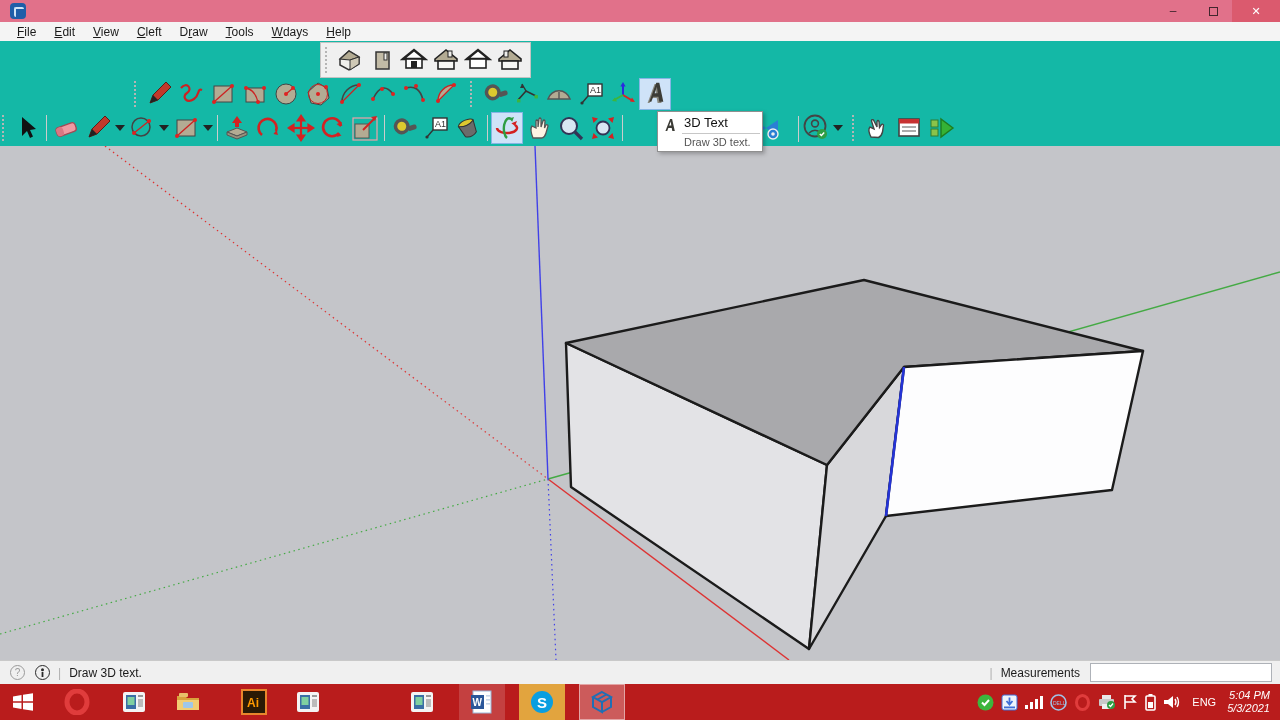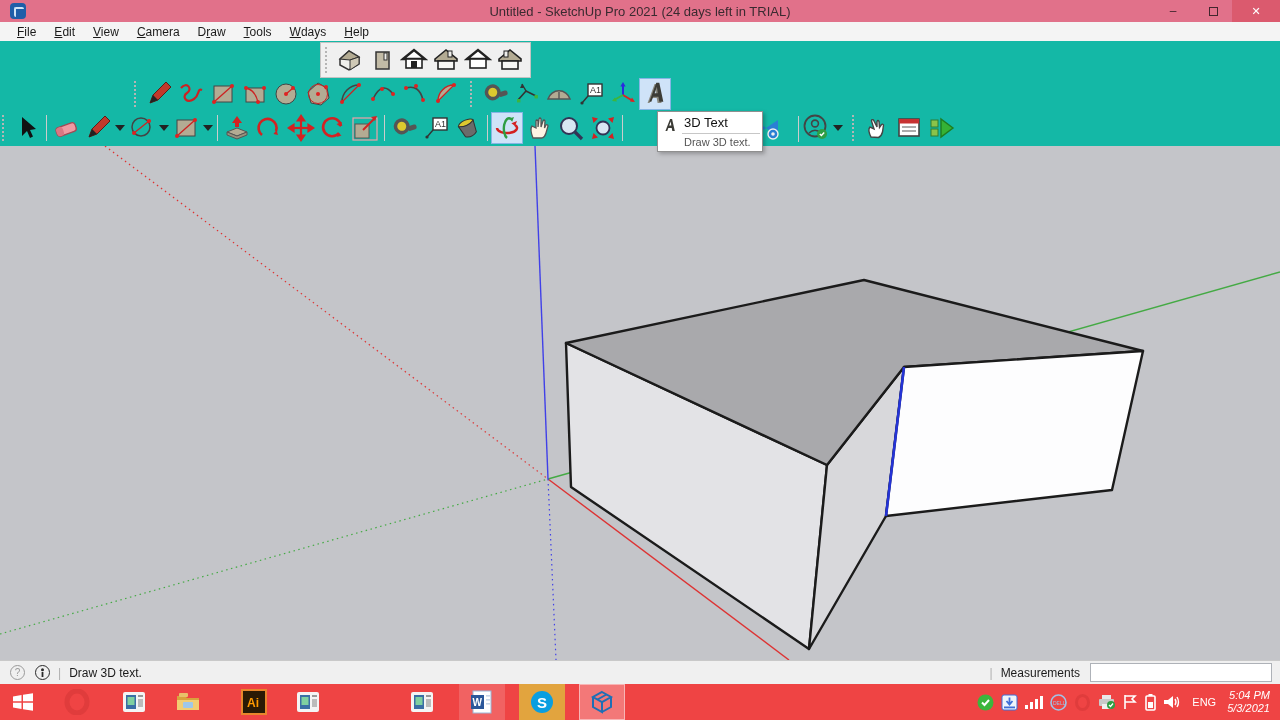--- a/index.html
+++ b/index.html
@@ -79,7 +79,6 @@
 
 <div id="titlebar" class="abs">
   <div id="app-icon"></div>
-  <div id="title-text">Untitled - SketchUp Pro 2021 (24 days left in TRIAL)</div>
   <div id="btn-min" class="win-btn">
       <span>–</span>
     </div>

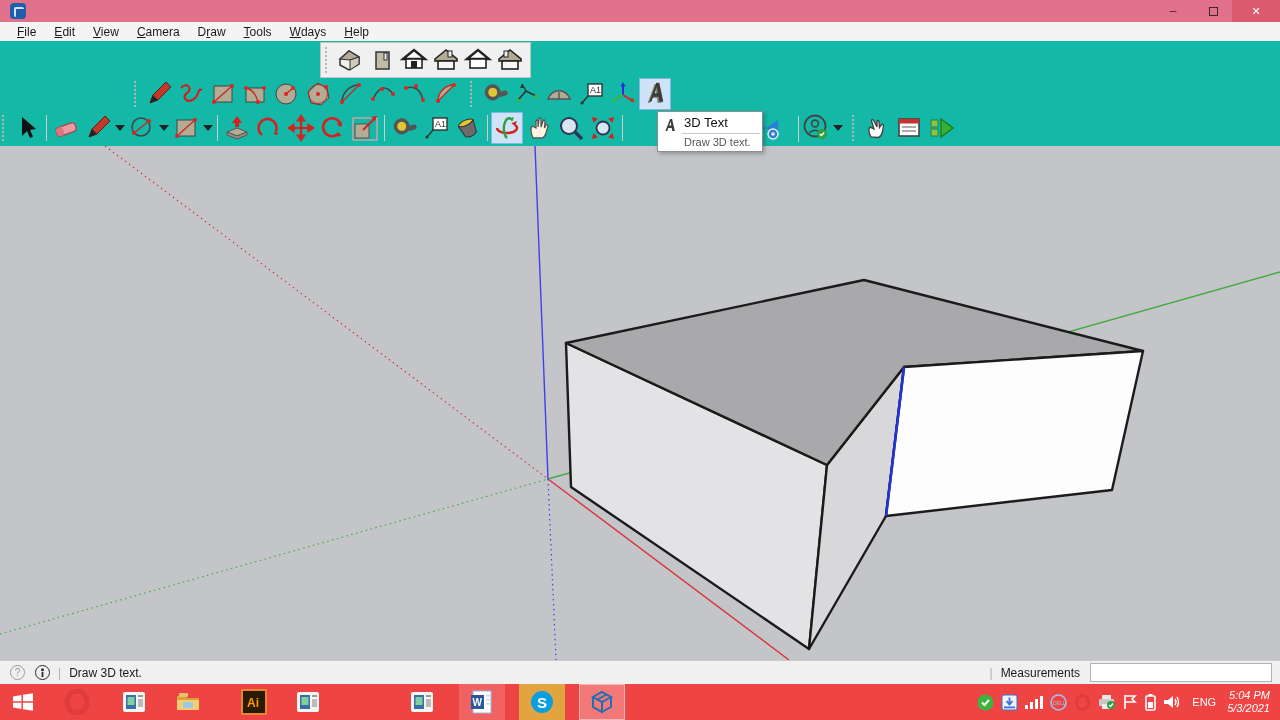--- a/index.html
+++ b/index.html
@@ -94,7 +94,7 @@
   <div class="menu-item"><span></span><span class="u">F</span><span>ile</span></div>
   <div class="menu-item"><span></span><span class="u">E</span><span>dit</span></div>
   <div class="menu-item"><span></span><span class="u">V</span><span>iew</span></div>
-  <div class="menu-item"><span></span><span class="u">C</span><span>amera</span></div>
+  <div class="menu-item"><span></span><span class="u">C</span><span>left</span></div>
   <div class="menu-item"><span>D</span><span class="u">r</span><span>aw</span></div>
   <div class="menu-item"><span></span><span class="u">T</span><span>ools</span></div>
   <div class="menu-item"><span></span><span class="u">W</span><span>days</span></div>

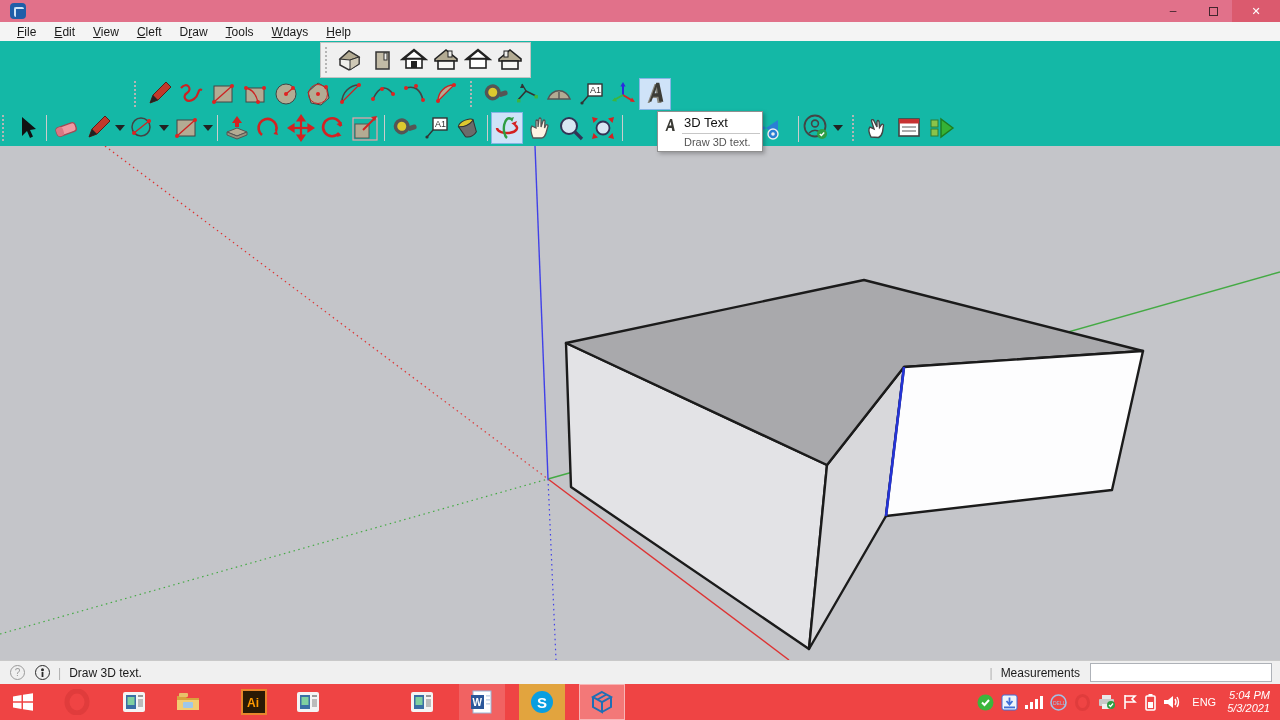--- a/index.html
+++ b/index.html
@@ -62,7 +62,7 @@
   #measure-input { width:182px; height:19px; background:#ffffff; border:1px solid #aeb2b8; margin-left:10px; }
 
   
-  #taskbar { left:0; top:684px; width:1280px; height:36px; background:#ef4444; }
+  #taskbar { left:0; top:684px; width:1280px; height:36px; background:#b91c1c; }
   .task-btn { position:absolute; top:0; width:46px; height:36px; display:flex; align-items:center; justify-content:center; }
   .task-btn.open { background:rgba(255,255,255,.16); }
   .task-btn.focus { background:rgba(255,255,255,.28); outline:1px solid rgba(255,255,255,.45); outline-offset:-1px; }

